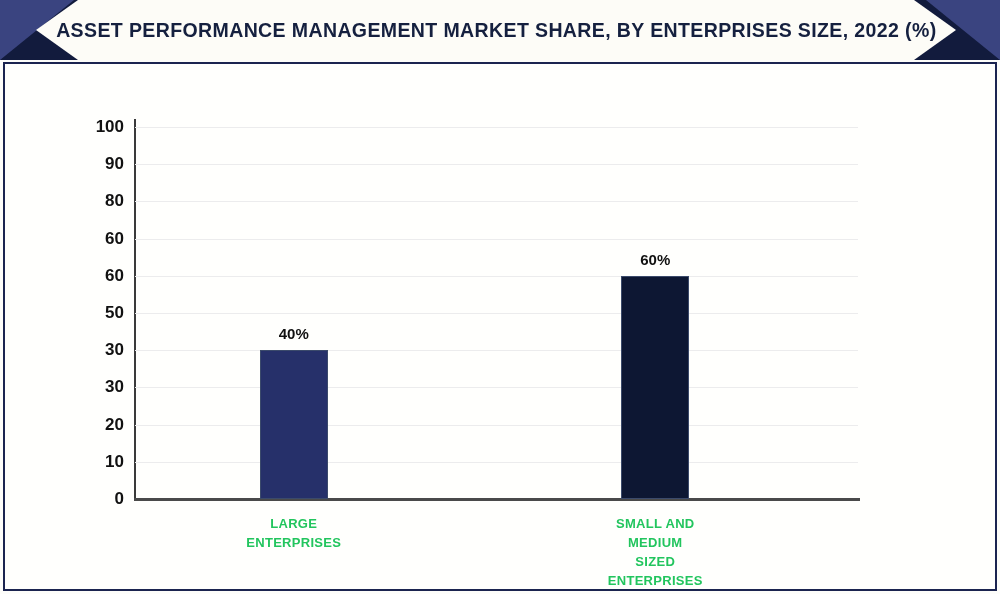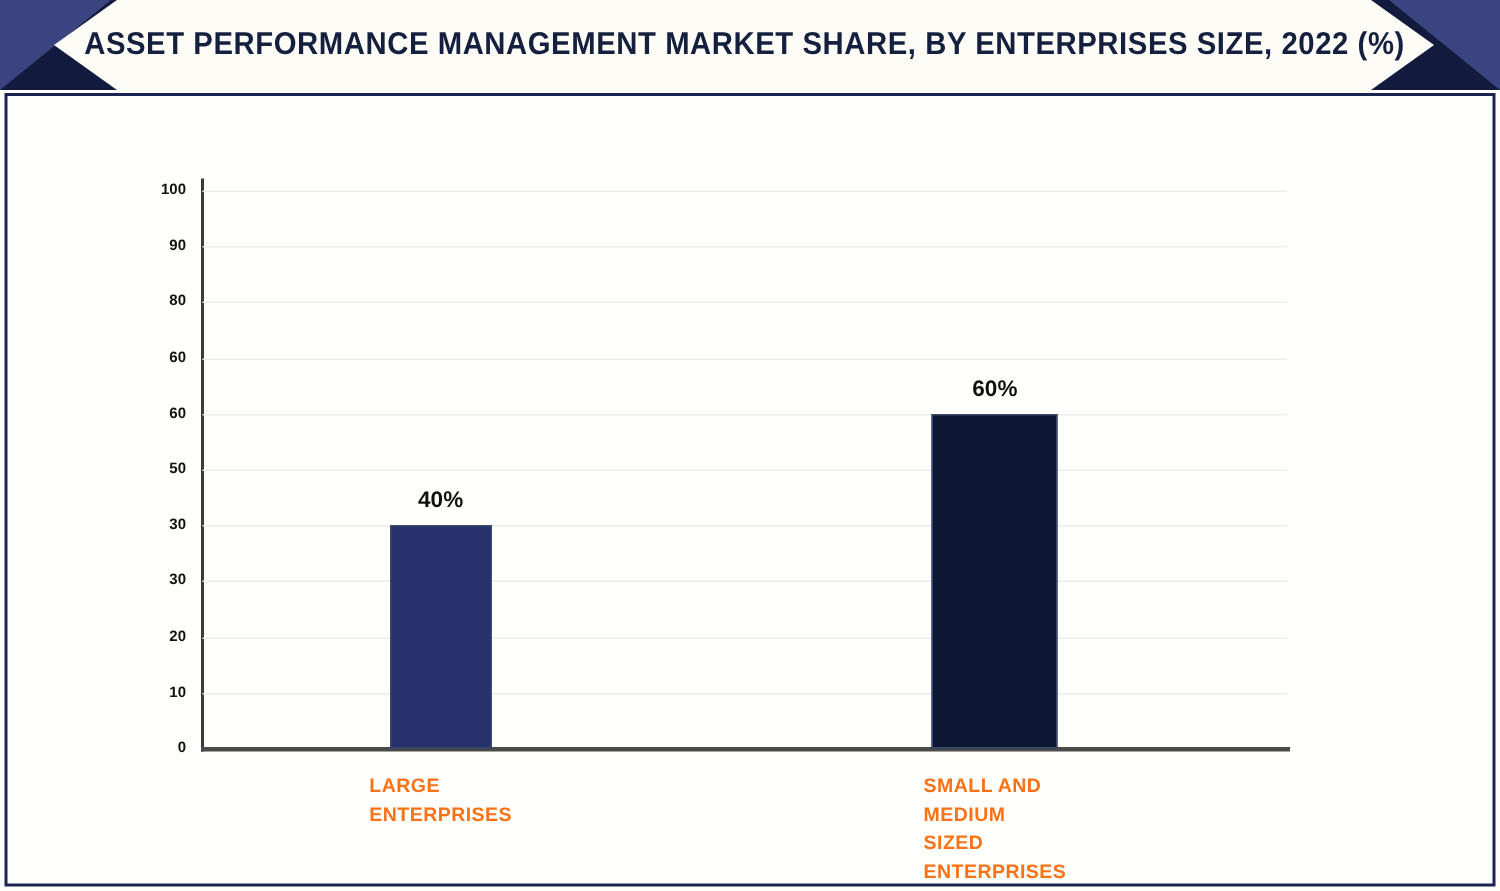--- a/index.html
+++ b/index.html
@@ -123,7 +123,7 @@
     margin-right: 11px;
     transform: translateY(-50%);
     font-family: "Liberation Sans Narrow", "Liberation Sans", sans-serif;
-    font-size: 10px;
+    font-size: 17px;
     font-weight: bold;
     color: #111;
     white-space: nowrap;

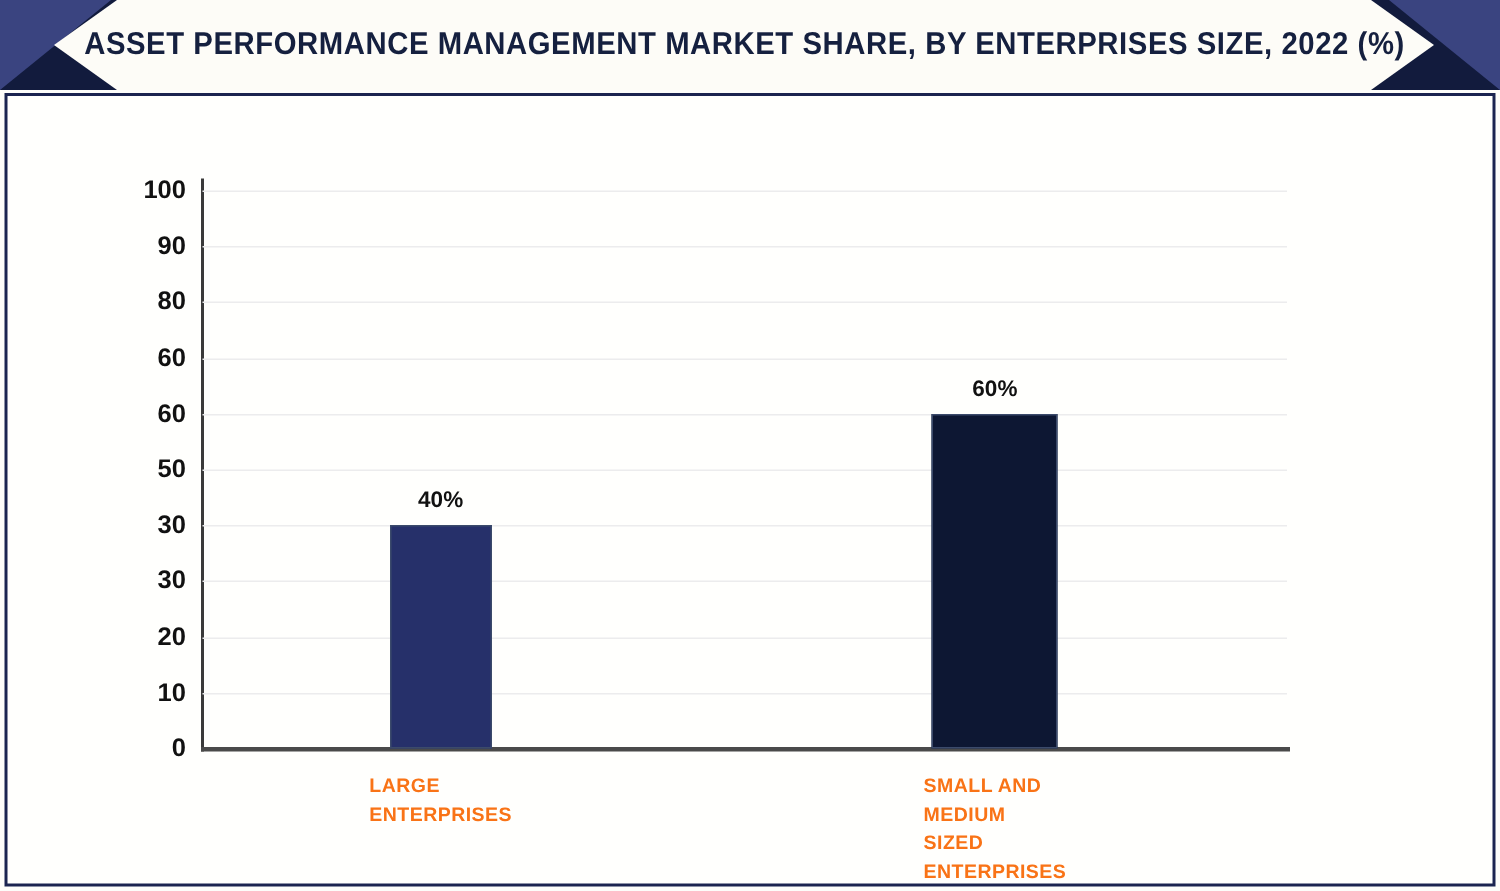--- a/index.html
+++ b/index.html
@@ -222,7 +222,7 @@
             <div class="bar-label">40%</div>
             <div class="cat-label">LARGE ENTERPRISES</div>
           </div>
-          <div class="bar" style="left: 486.25px; width: 84px; height: 223.2px; background: rgb(13, 23, 51);">
+          <div class="bar" style="left: 486.25px; width: 68px; height: 223.2px; background: rgb(13, 23, 51);">
             <div class="bar-label">60%</div>
             <div class="cat-label">SMALL AND MEDIUM
 SIZED ENTERPRISES</div>

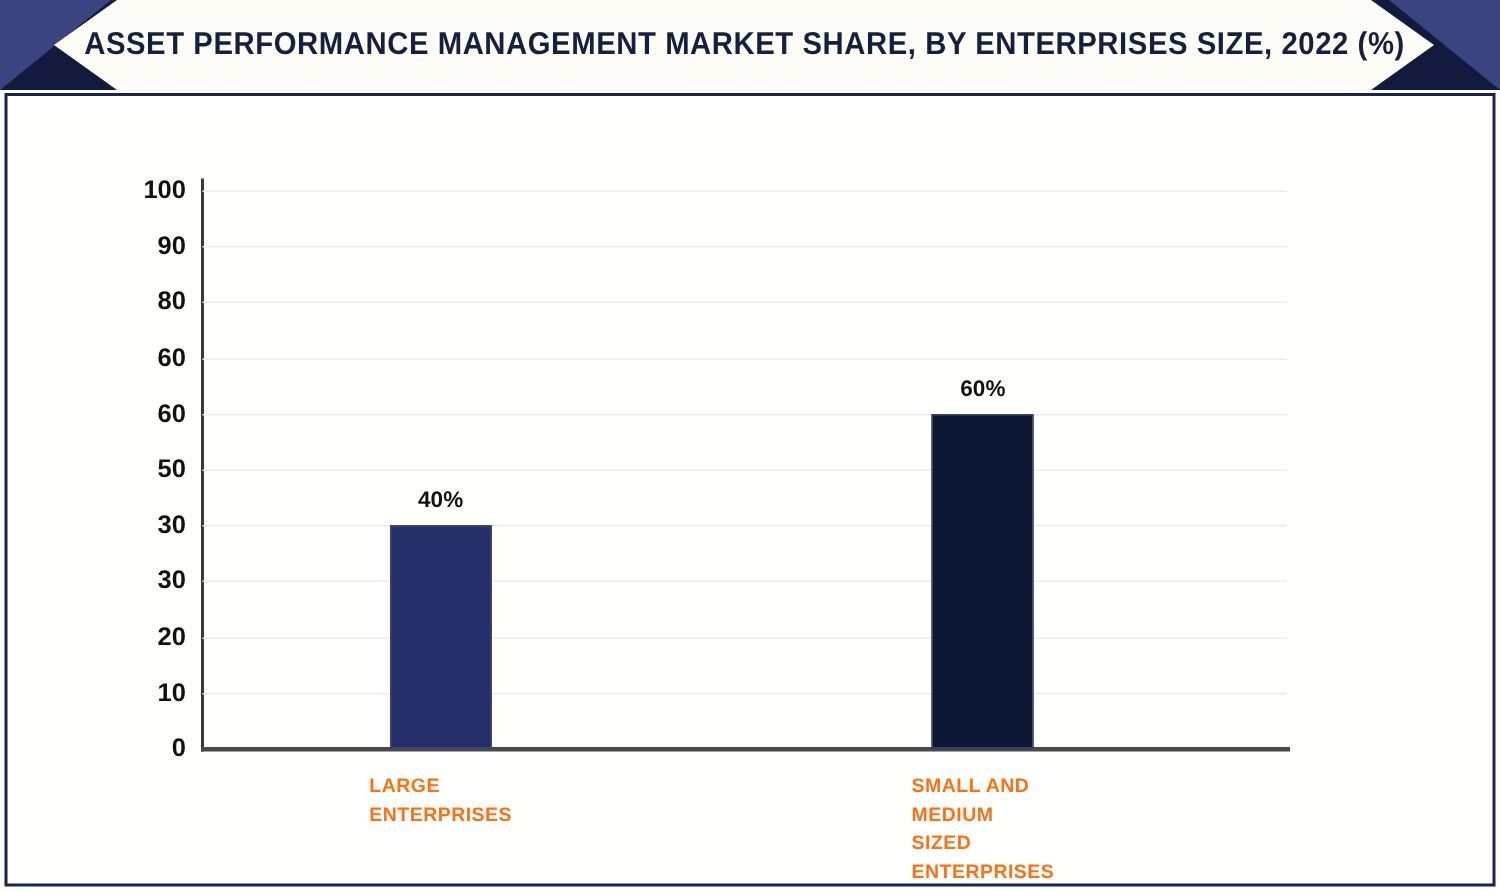--- a/index.html
+++ b/index.html
@@ -157,7 +157,8 @@
     font-family: "Liberation Sans Narrow", "Liberation Sans", sans-serif;
     font-size: 13px;
     font-weight: bold;
-    color: #f97316;
+    color: #22c55e;
+    text-align: center;
     line-height: 1.45;
     letter-spacing: 0.3px;
     white-space: pre-line;

